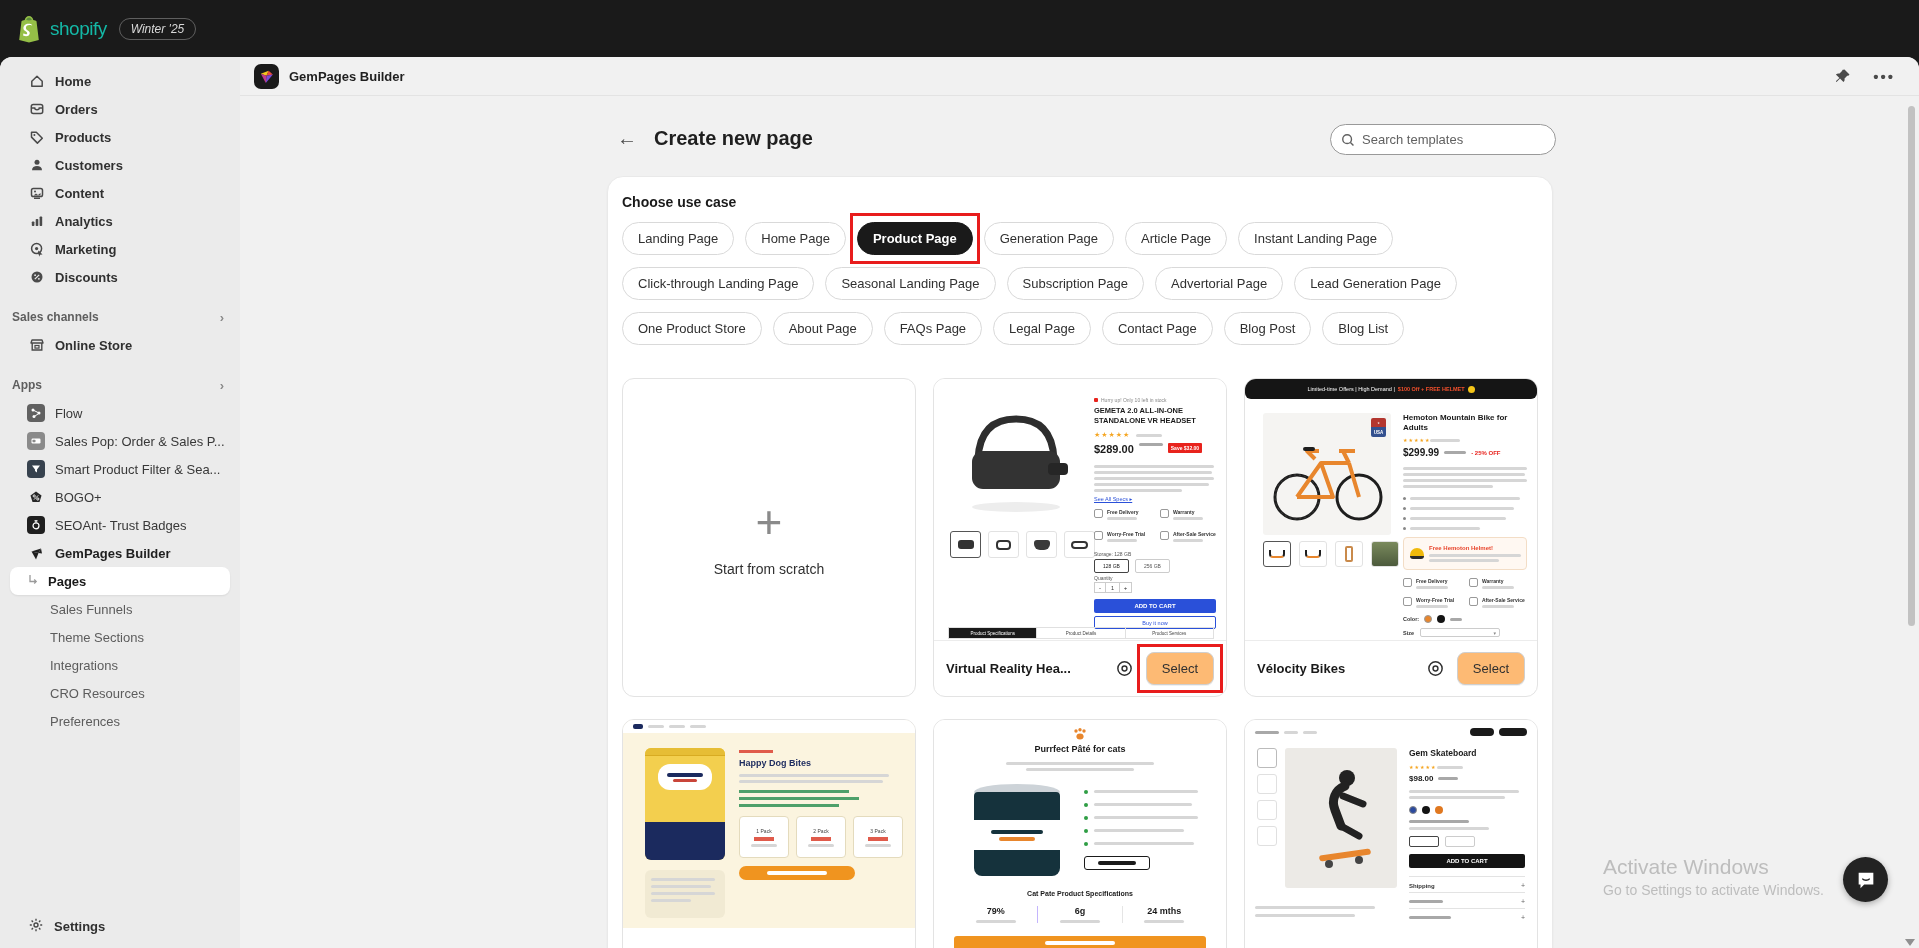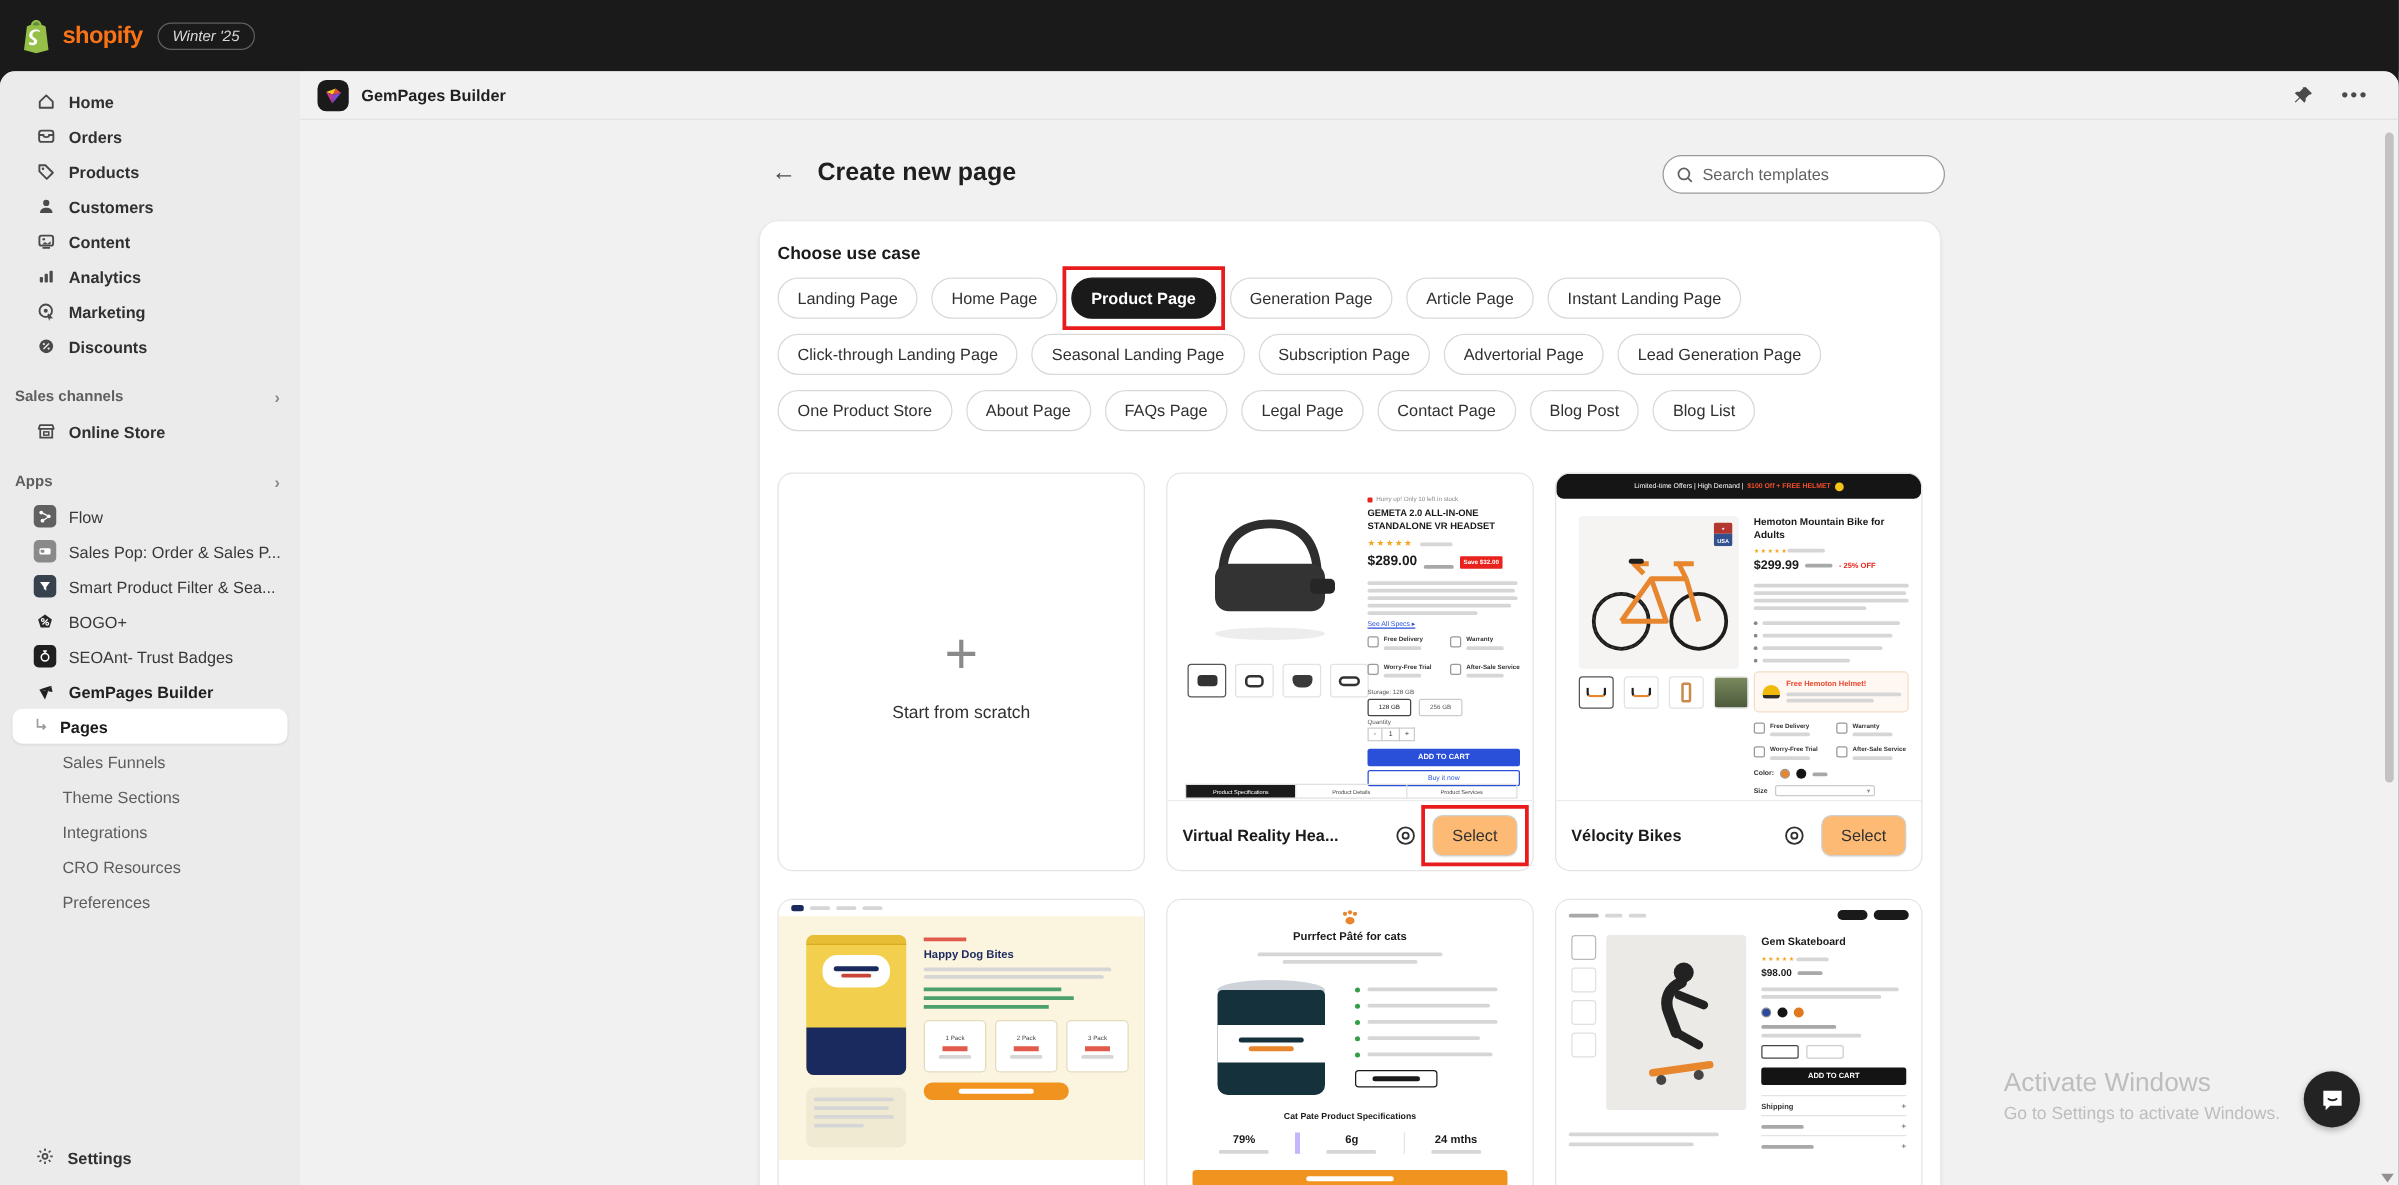--- a/index.html
+++ b/index.html
@@ -9,7 +9,7 @@
   
   .topbar{position:absolute;top:0;left:0;width:1919px;height:57px;background:#1a1a1a;display:flex;align-items:center}
   .brand{display:flex;align-items:center;gap:8px;margin-left:16px}
-  .brand-word{color:#f97316;font-size:19px;font-weight:bold;letter-spacing:-.5px}
+  .brand-word{color:#14b8a6;font-size:19px;font-weight:normal;letter-spacing:-.5px}
   .winter-badge{margin-left:12px;border:1px solid #5f5f5f;border-radius:12px;color:#d9d9d9;font-size:12px;font-style:italic;padding:3px 11px}
   .tsearch{position:absolute;left:645px;top:10px;width:634px;height:37px;background:#2e2e2e;border:1px solid #434343;border-radius:10px;display:flex;align-items:center;padding:0 8px 0 12px}
   .tsearch input{flex:1;background:transparent;border:none;outline:none;color:#e3e3e3;font-size:13px;margin-left:8px;font-family:inherit}

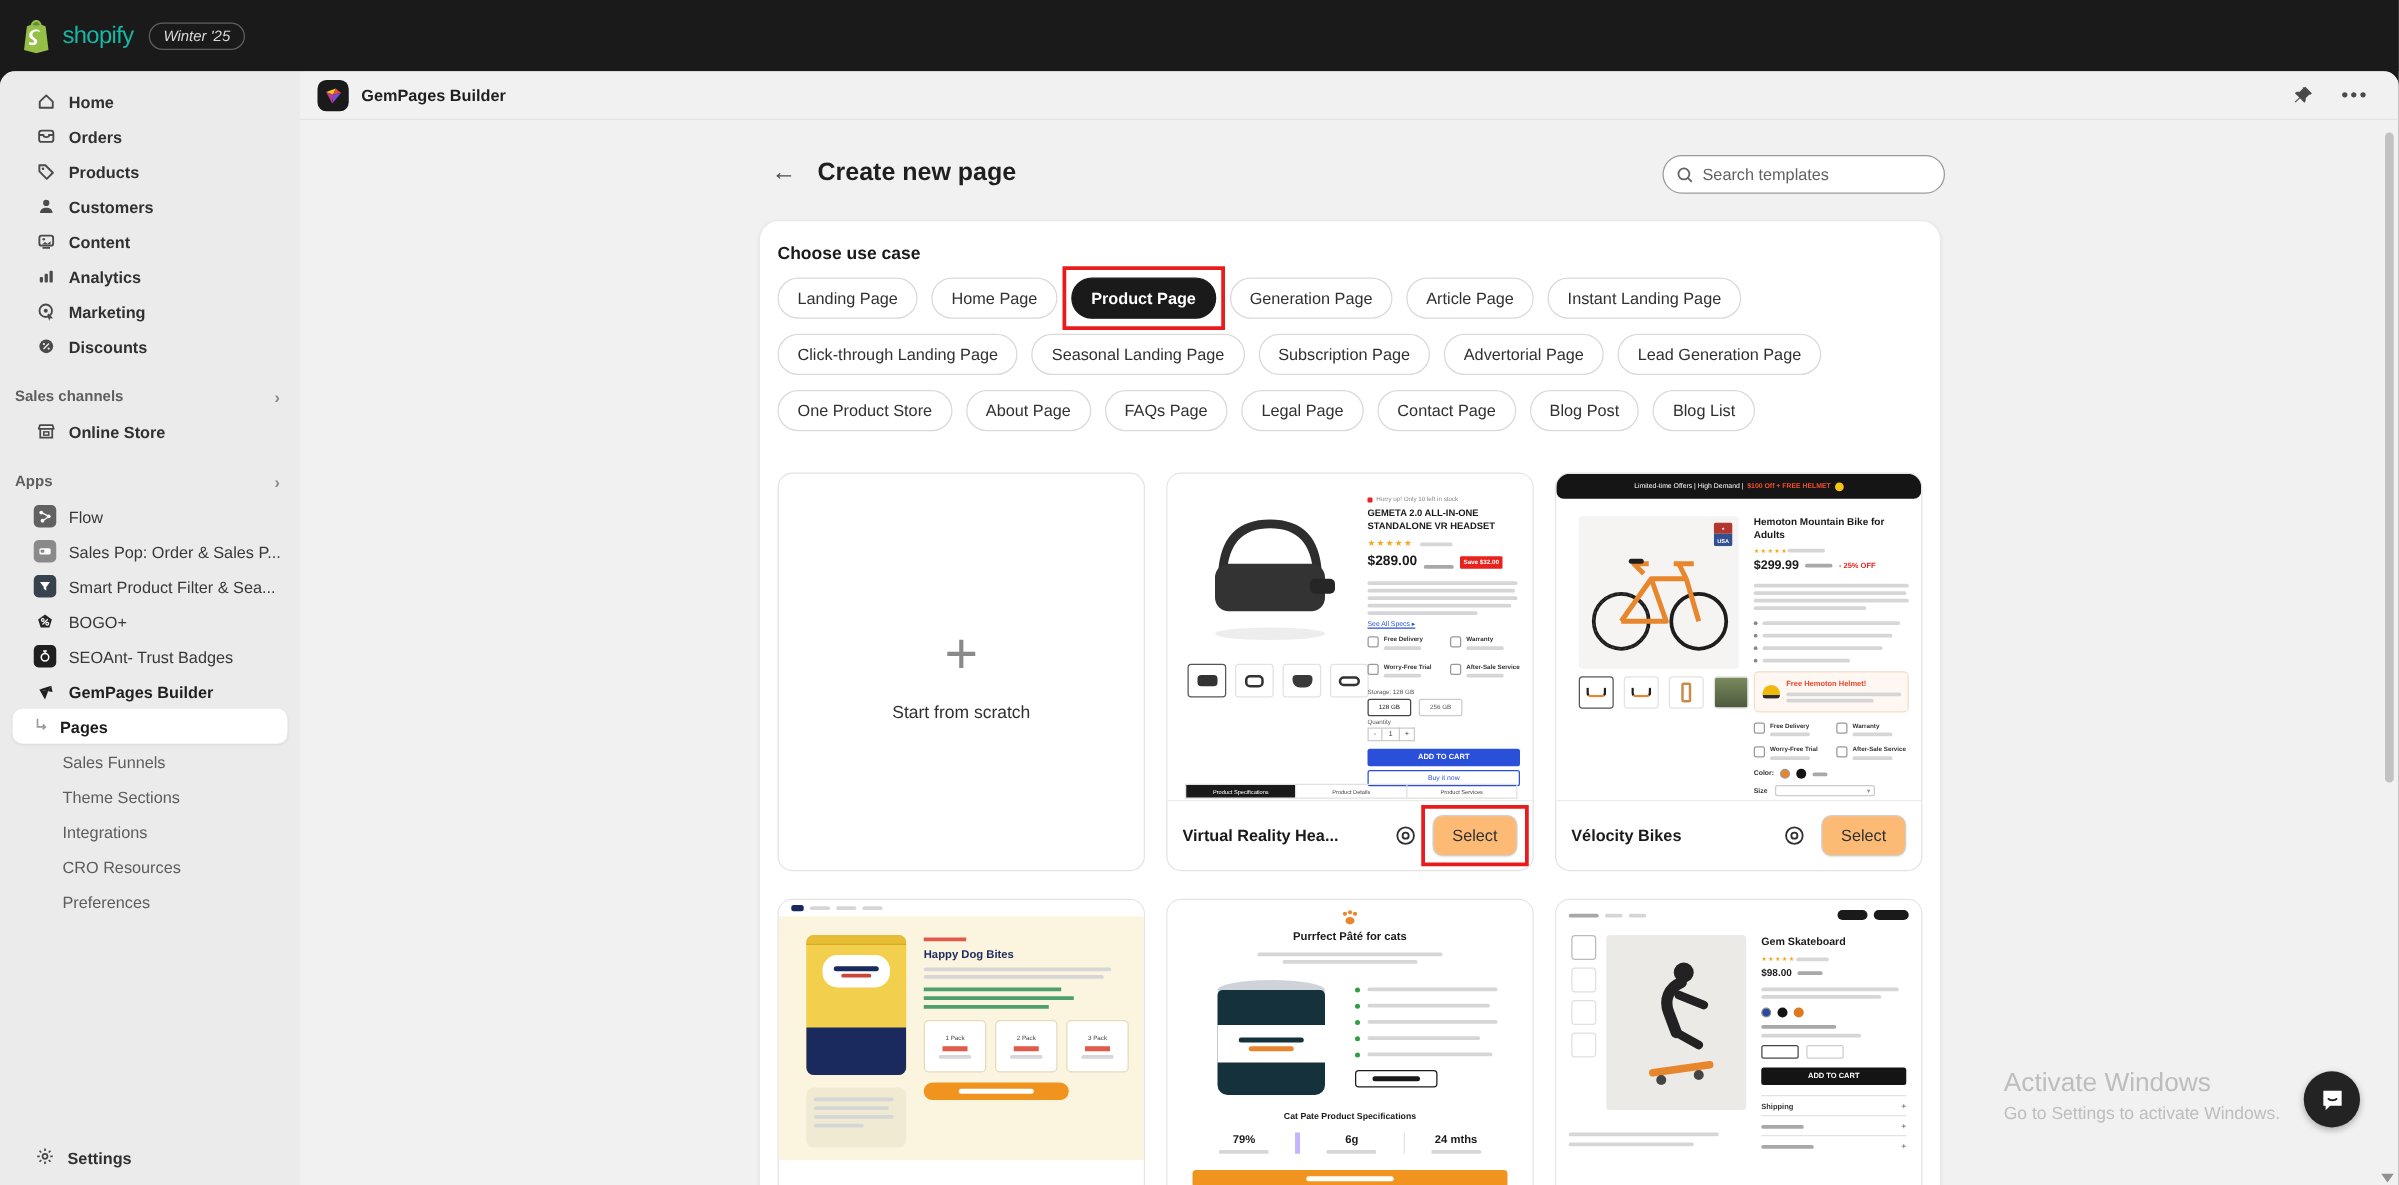--- a/index.html
+++ b/index.html
@@ -396,7 +396,7 @@
               <div class="a" style="left:160px;top:27px;width:122px;font-size:7.5px;font-weight:bold;color:#1a1a1a;line-height:1.3">GEMETA 2.0 ALL-IN-ONE STANDALONE VR HEADSET</div>
               <div class="a" style="left:160px;top:52px;font-size:7px;color:#f5a623;letter-spacing:1px">★★★★★</div>
               <div class="sk" style="left:202px;top:55px;width:26px"></div>
-              <div class="a" style="left:160px;top:64px;display:flex;align-items:flex-end;gap:5px">
+              <div class="a" style="left:160px;top:64px;display:flex;align-items:flex-start;gap:5px">
                 <span style="font-size:11px;font-weight:bold;color:#1a1a1a">$289.00</span>
                 <span class="sk skd" style="position:static;width:24px"></span>
                 <span style="font-size:5px;font-weight:bold;color:#fff;background:#e8231d;padding:2px 3px;border-radius:1px">Save $32.00</span>

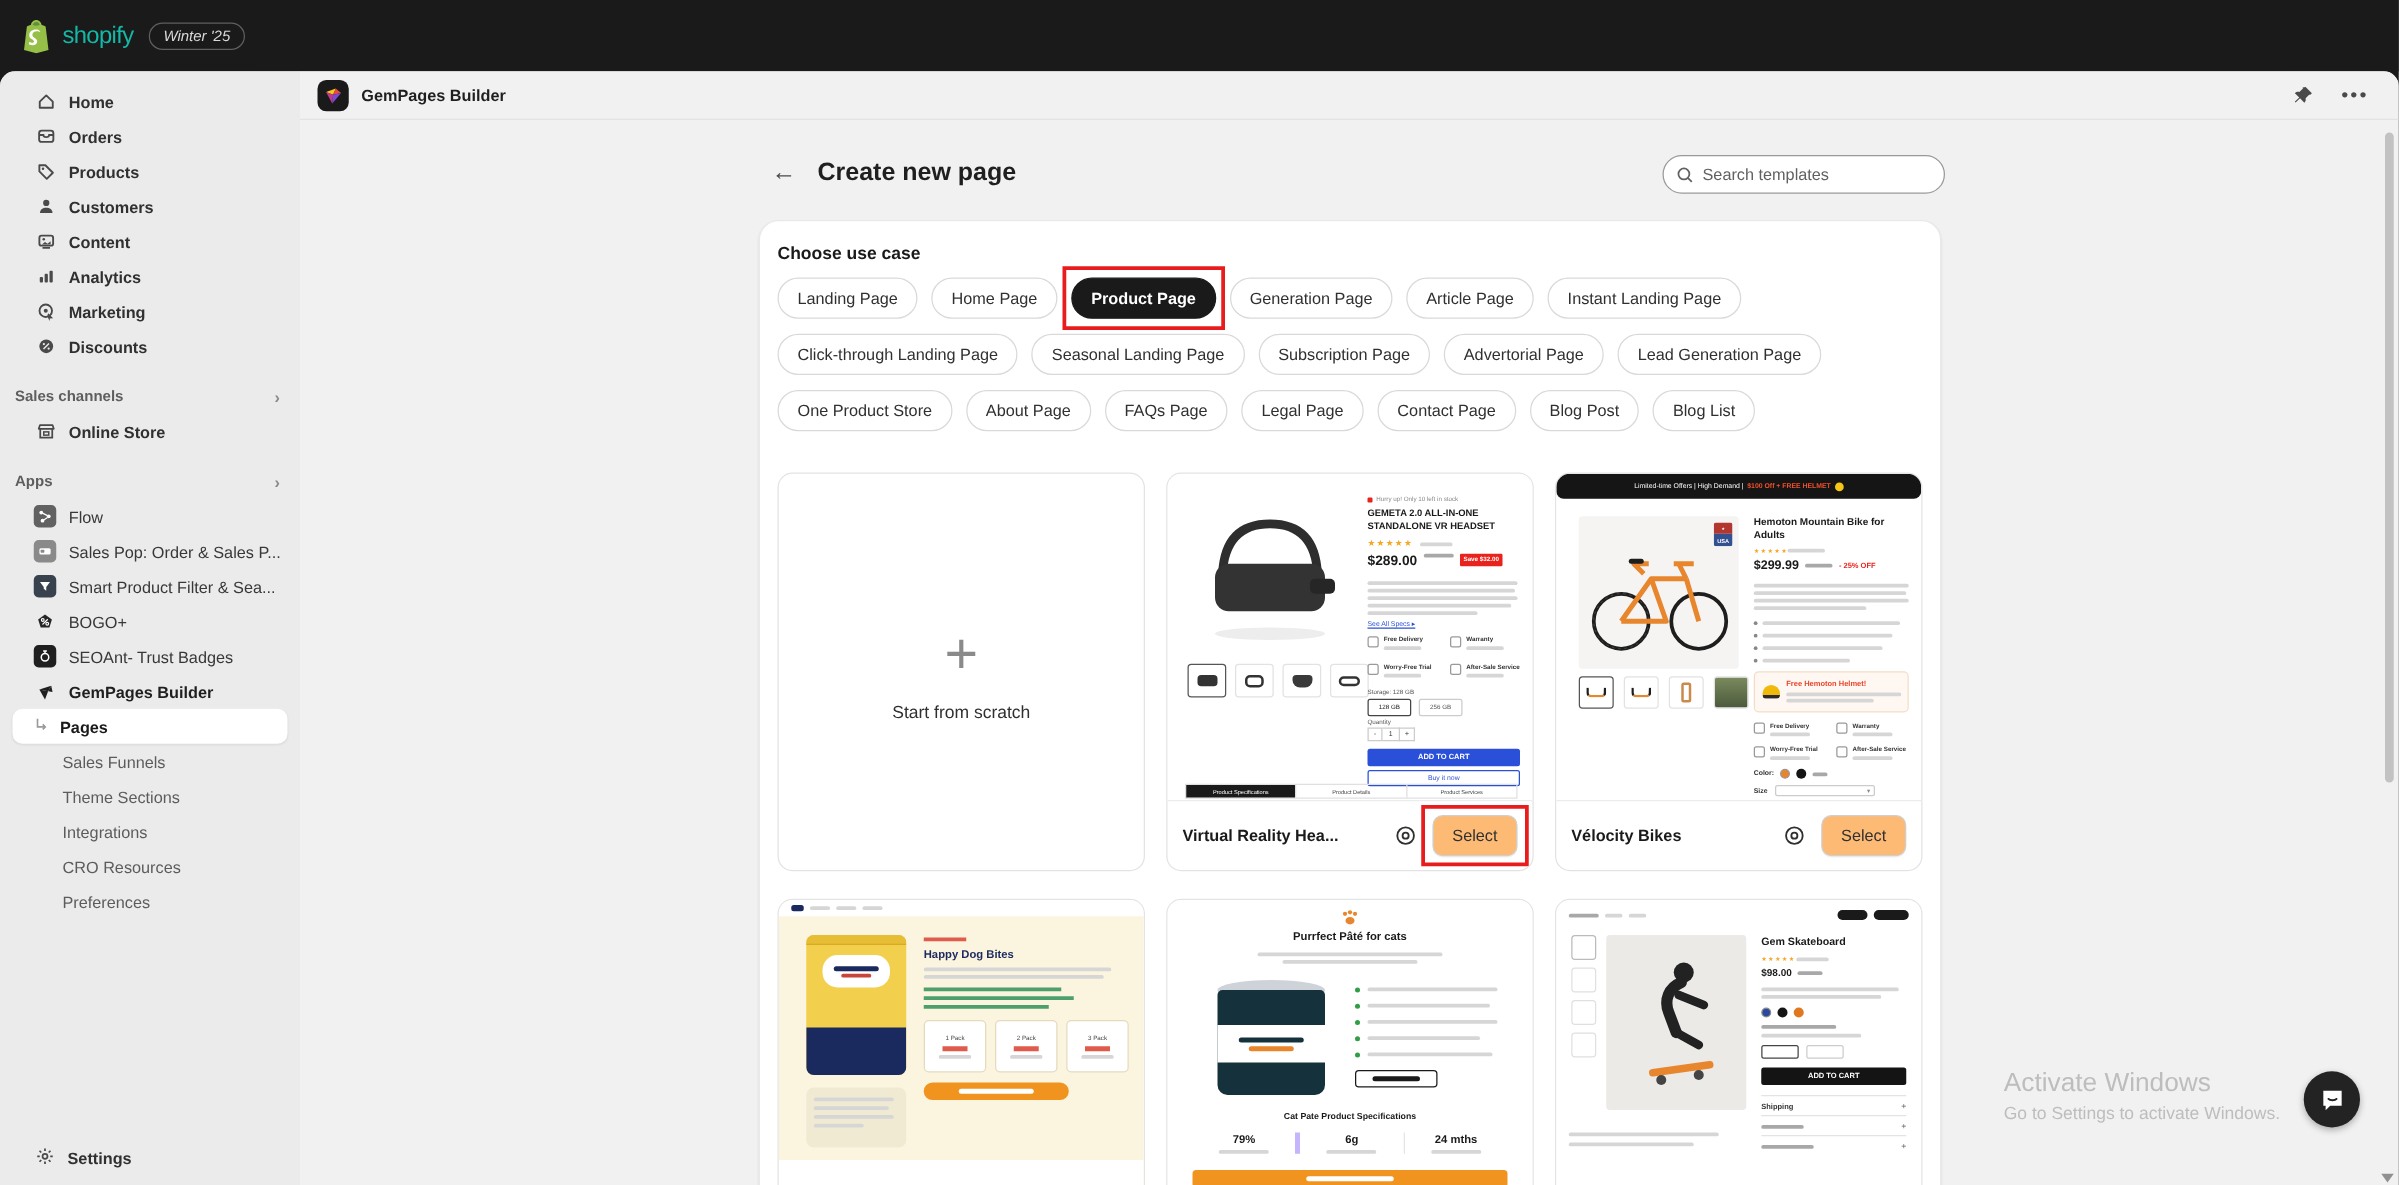--- a/index.html
+++ b/index.html
@@ -690,7 +690,7 @@
                 </div>
               <div class="a" style="left:0;top:170px;width:292px;text-align:center;font-size:7px;font-weight:bold;color:#1a1a1a">Cat Pate Product Specifications</div>
               <div class="a" style="left:20px;top:186px;width:252px;display:flex">
-                <div style="flex:1;text-align:center;border-right:4px solid #c4b5fd">
+                <div style="flex:1;text-align:center;border-right:1px solid #c4b5fd">
                     <div style="font-size:9px;font-weight:bold;color:#1a1a1a">79%</div>
                     <div class="sk" style="position:static;width:40px;margin:4px auto 0"></div>
                   </div>

